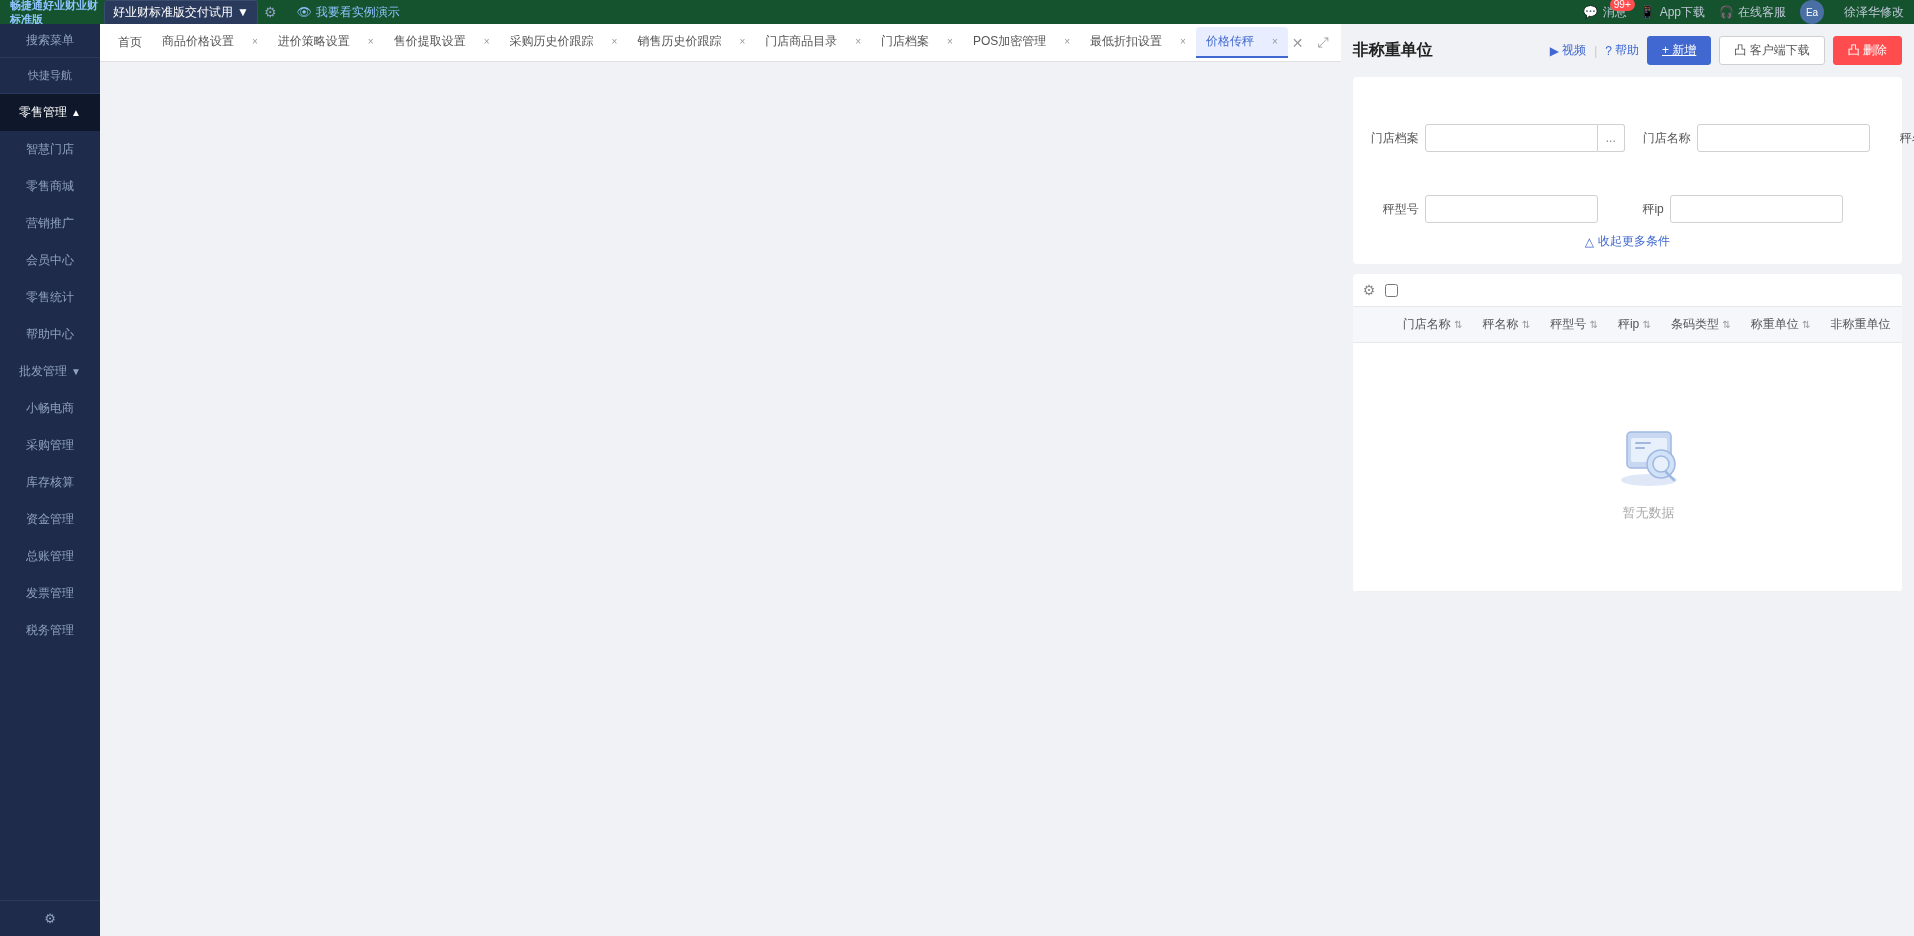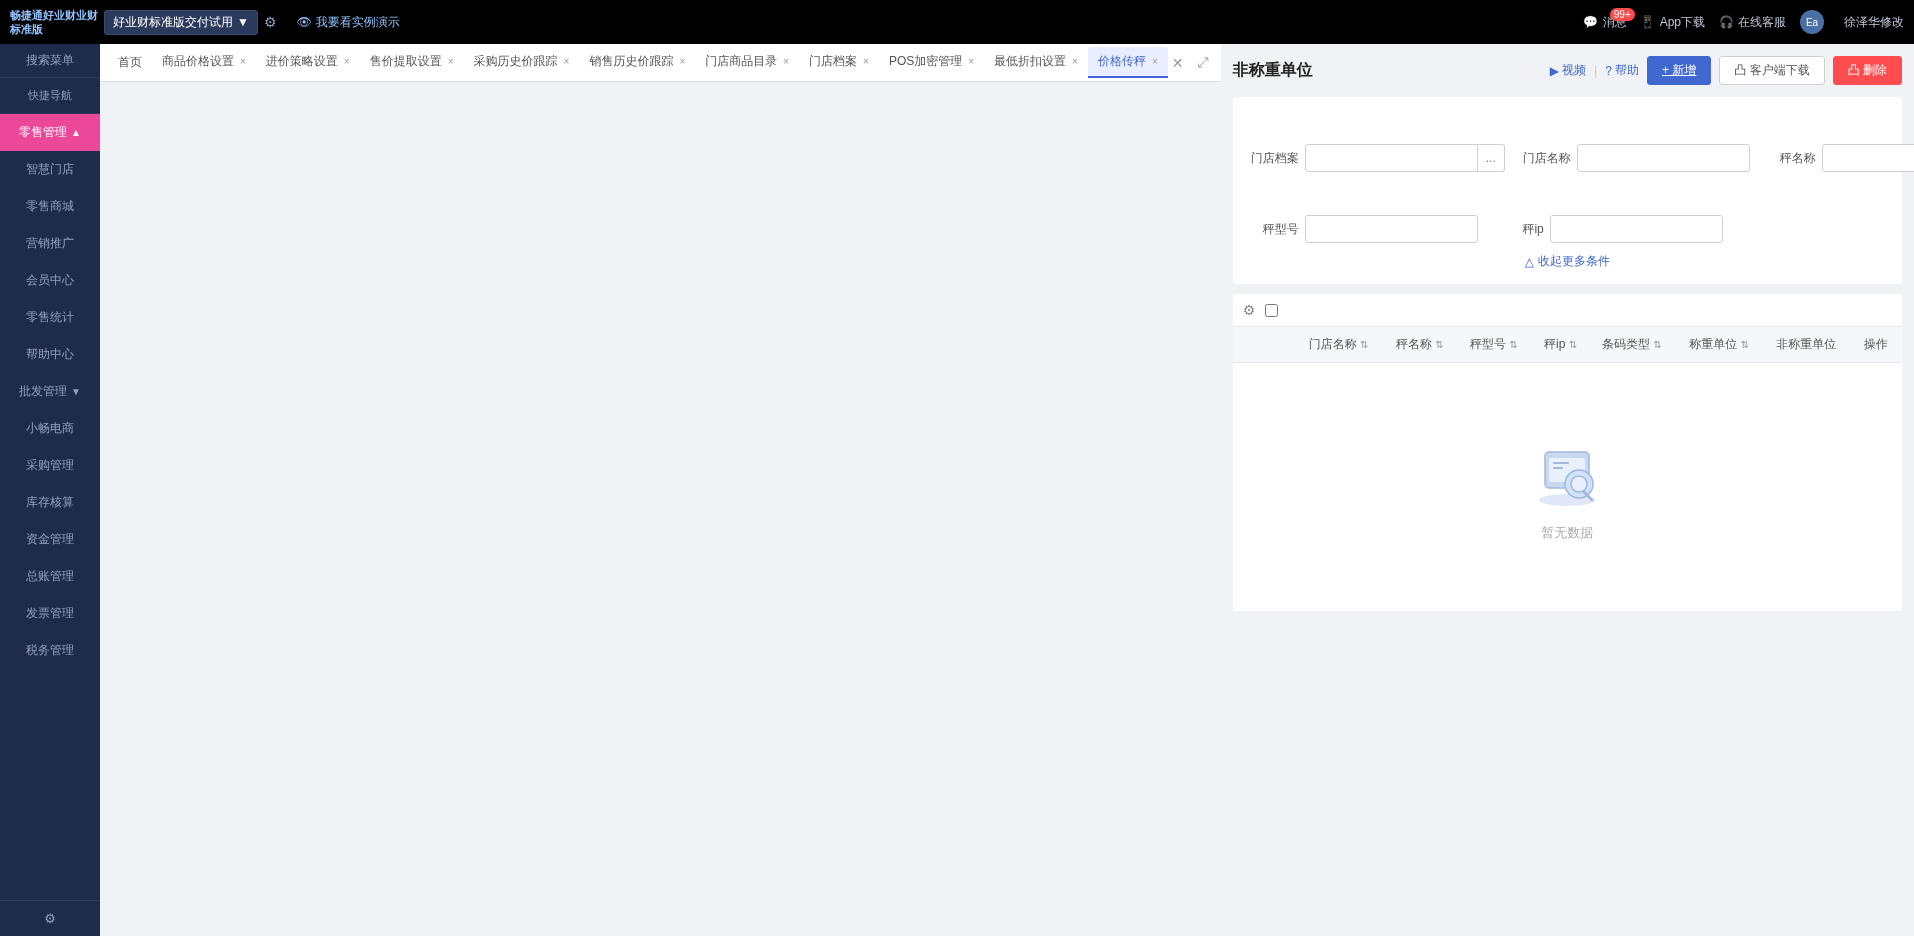--- a/index.html
+++ b/index.html
@@ -7,7 +7,7 @@
 
     
     .app-container { display: flex; flex-direction: column; height: 936px; }
-    .top-bar { background: #000000; height: 44px; display: flex; align-items: center; padding: 0 10px; color: #fff; flex-shrink: 0; }
+    .top-bar { background: #14532d; height: 24px; display: flex; align-items: center; padding: 0 10px; color: #fff; flex-shrink: 0; }
     .main-area { display: flex; flex: 1; overflow: hidden; }
     .sidebar { width: 100px; background: #1e2b4a; color: #c0c8d8; flex-shrink: 0; display: flex; flex-direction: column; }
     .content-area { flex: 1; display: flex; flex-direction: row; overflow: hidden; background: #f0f2f5; }

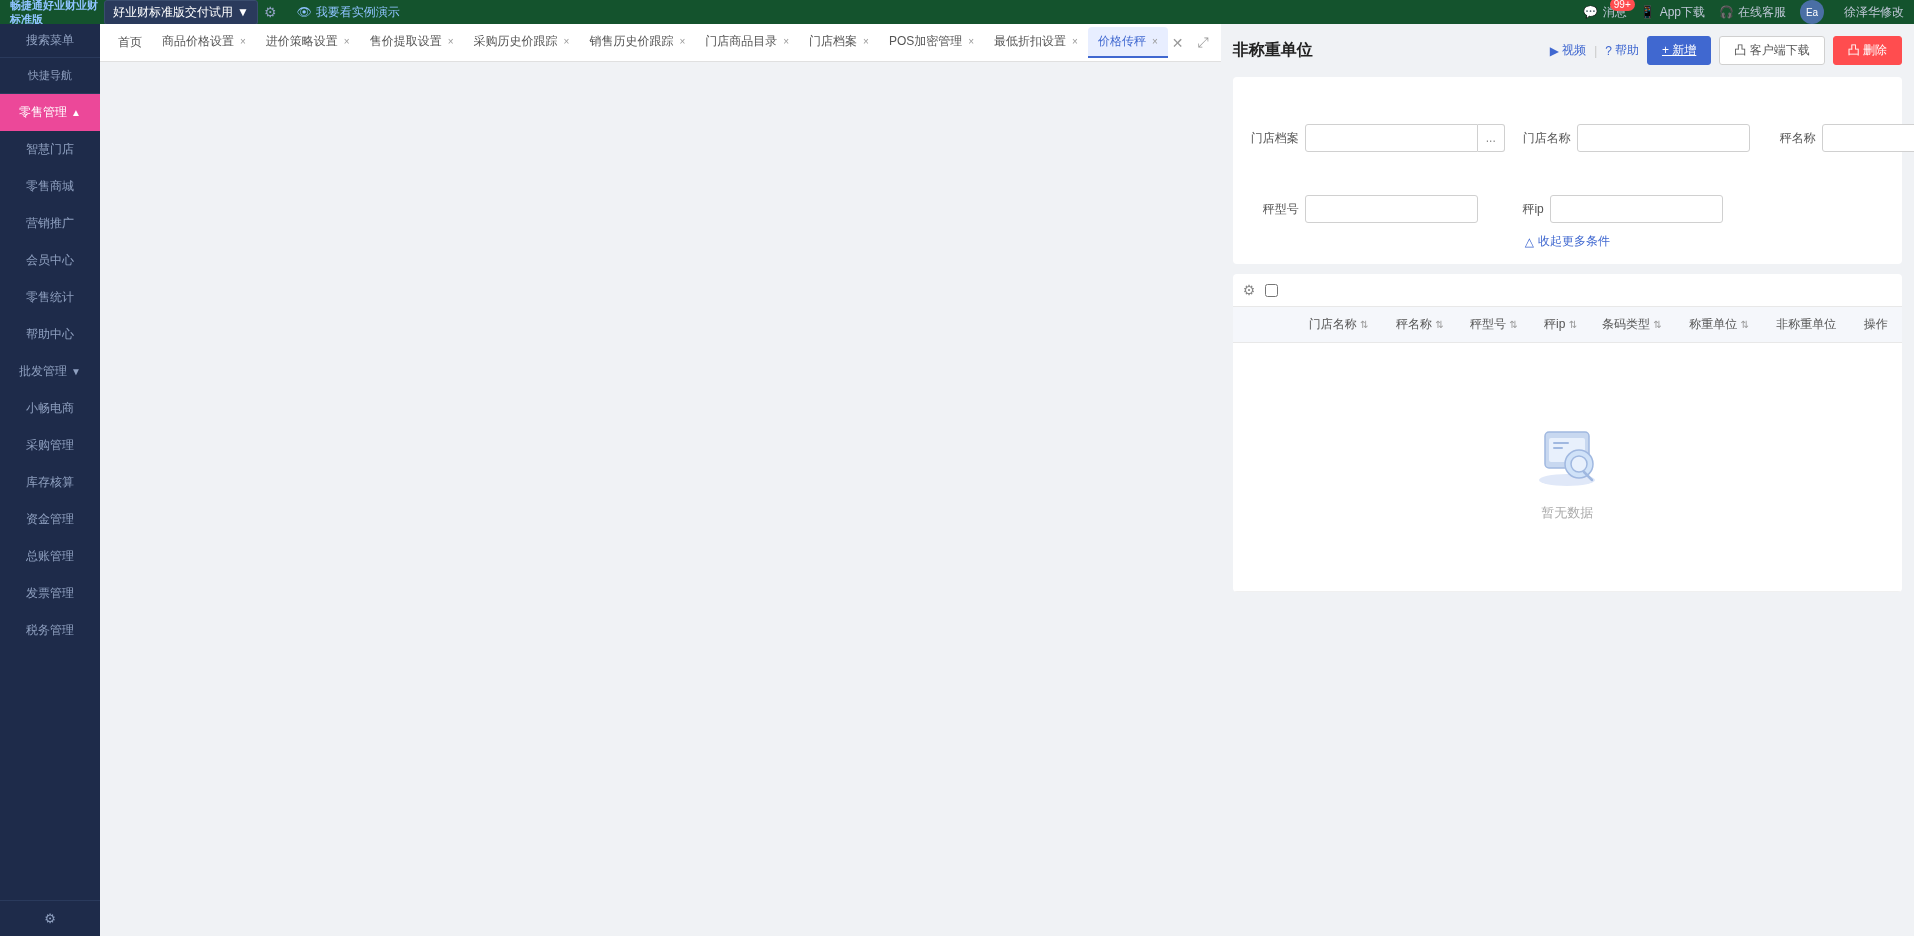--- a/index.html
+++ b/index.html
@@ -34,7 +34,7 @@
     .sidebar-settings { margin-top: auto; padding: 10px; text-align: center; color: #8fa0c0; cursor: pointer; border-top: 1px solid #2a3a5c; }
 
     
-    .tab-item { display: flex; align-items: center; gap: 4px; padding: 6px 10px; font-size: 12px; color: #555; cursor: pointer; white-space: nowrap; border-bottom: 2px solid transparent; }
+    .tab-item { display: flex; align-items: center; gap: 16px; padding: 6px 10px; font-size: 12px; color: #555; cursor: pointer; white-space: nowrap; border-bottom: 2px solid transparent; }
     .tab-item.active { color: #4068d0; background: #e8eeff; border-radius: 4px 4px 0 0; }
     .tab-close { font-size: 10px; color: #999; margin-left: 2px; }
     .tab-home { font-size: 12px; color: #555; padding: 6px 10px; cursor: pointer; }

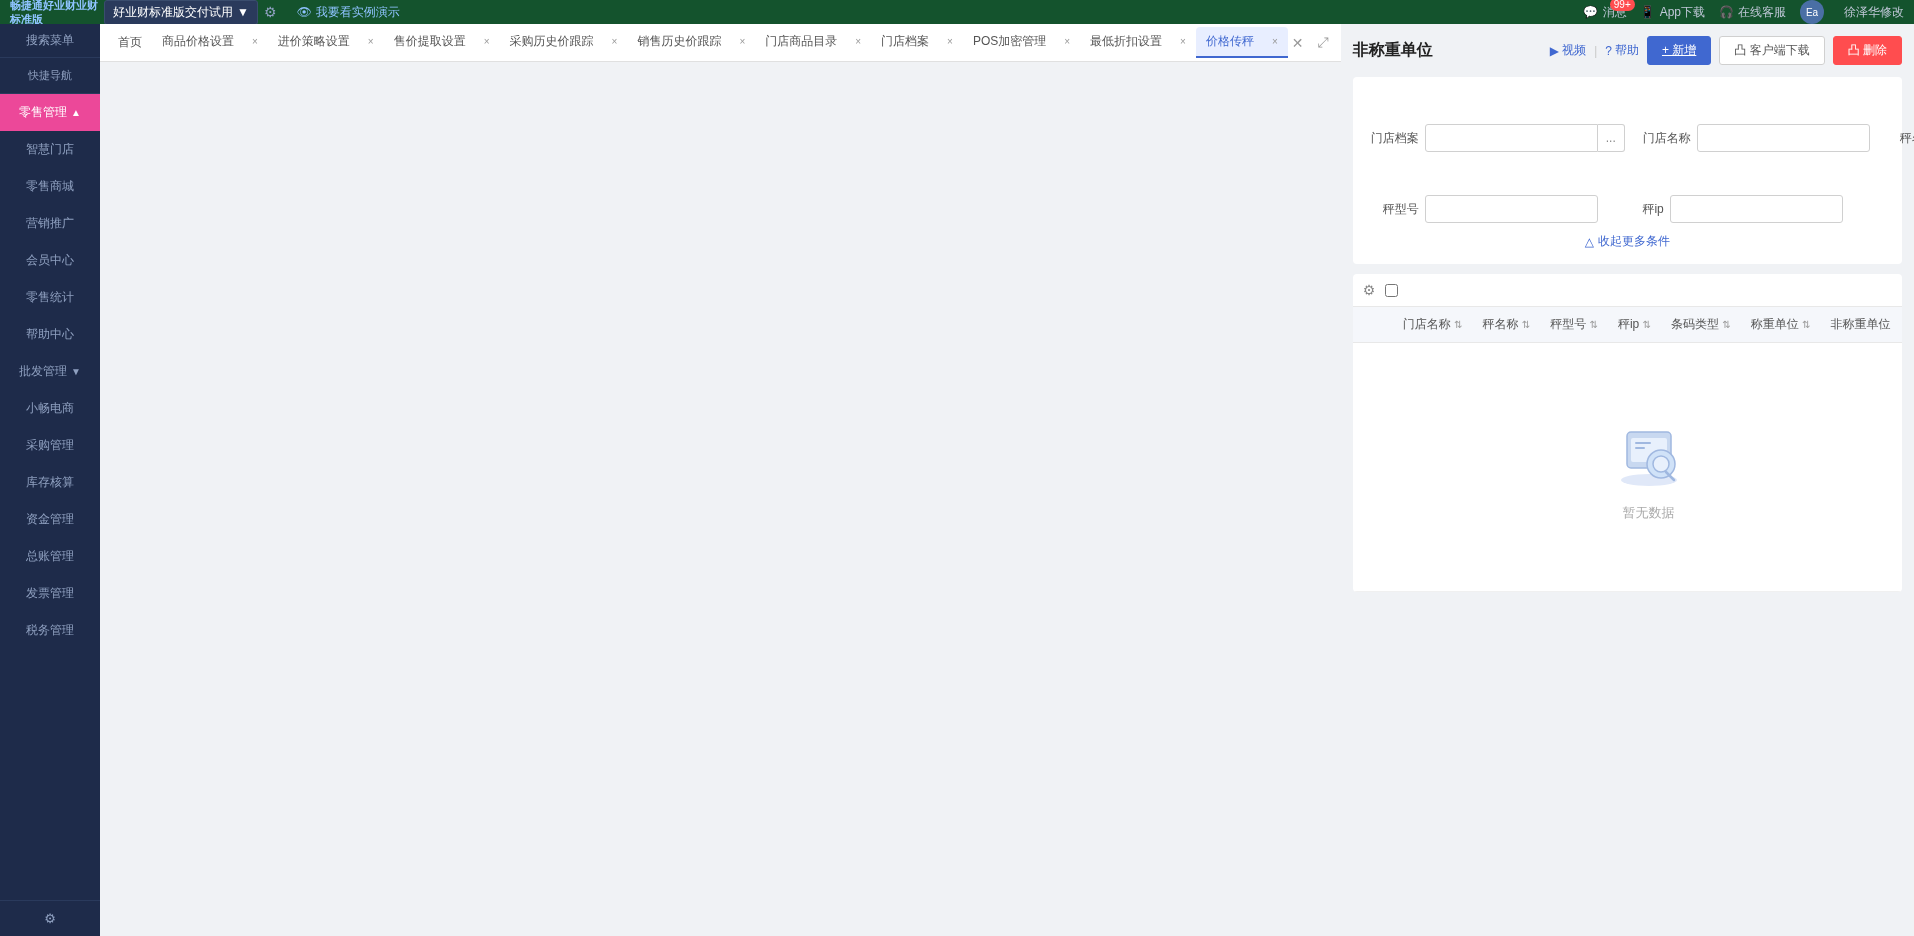--- a/index.html
+++ b/index.html
@@ -29,7 +29,7 @@
     
     .sidebar-search { padding: 8px; text-align: center; color: #8fa0c0; font-size: 12px; border-bottom: 1px solid #2a3a5c; cursor: pointer; }
     .sidebar-nav-item { padding: 10px 8px; text-align: center; font-size: 12px; cursor: pointer; color: #8fa0c0; display: flex; flex-direction: column; align-items: center; gap: 4px; }
-    .sidebar-nav-item.active { background: #ec4899; color: #fff; }
+    .sidebar-nav-item.active { background: #0f172a; color: #fff; }
     .sidebar-nav-item.has-arrow { flex-direction: row; justify-content: center; gap: 4px; }
     .sidebar-settings { margin-top: auto; padding: 10px; text-align: center; color: #8fa0c0; cursor: pointer; border-top: 1px solid #2a3a5c; }
 

